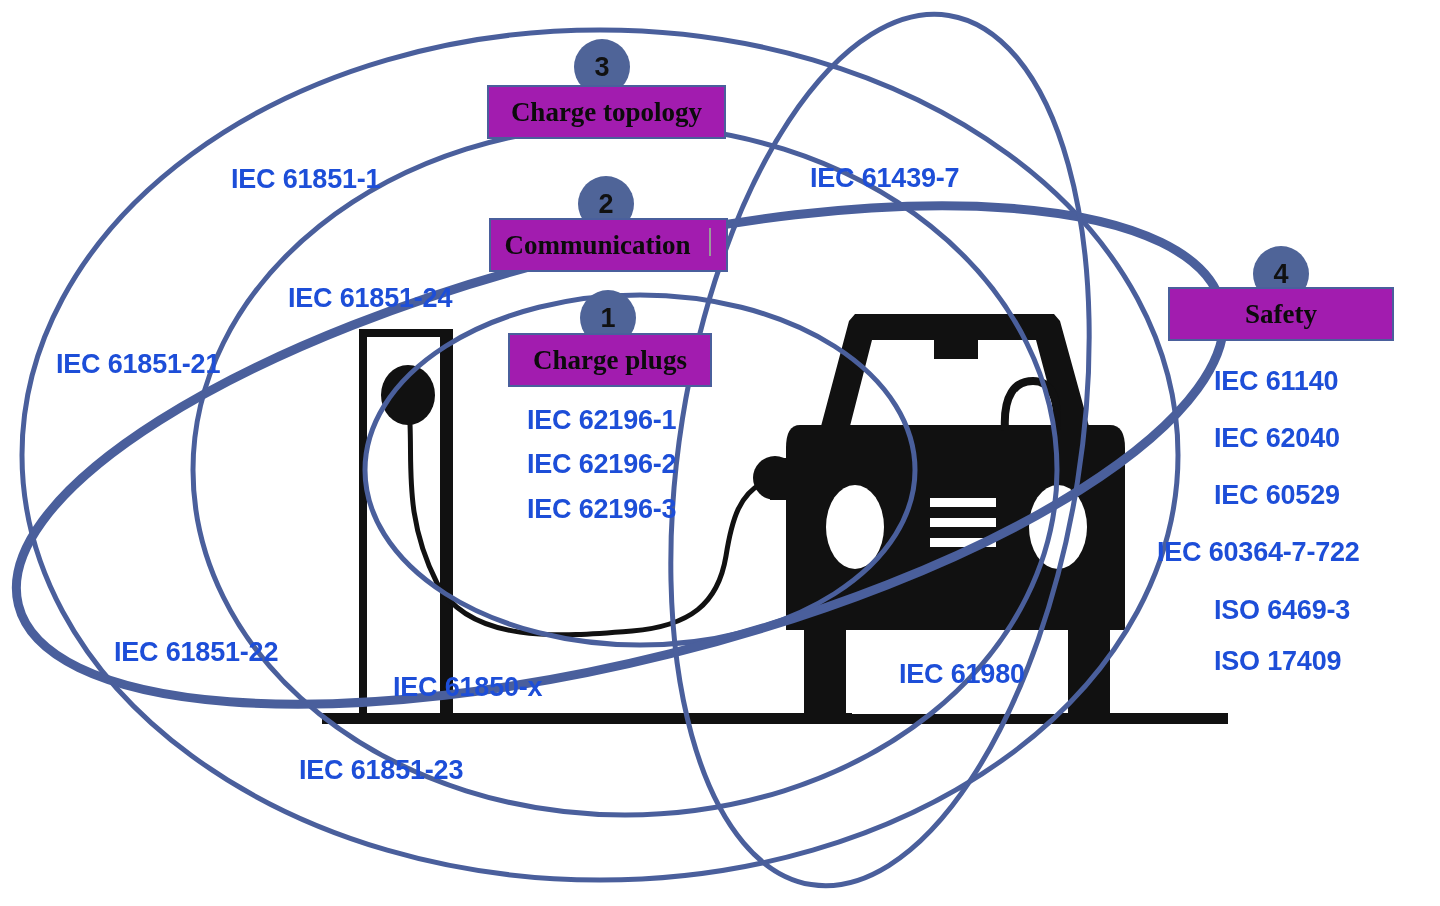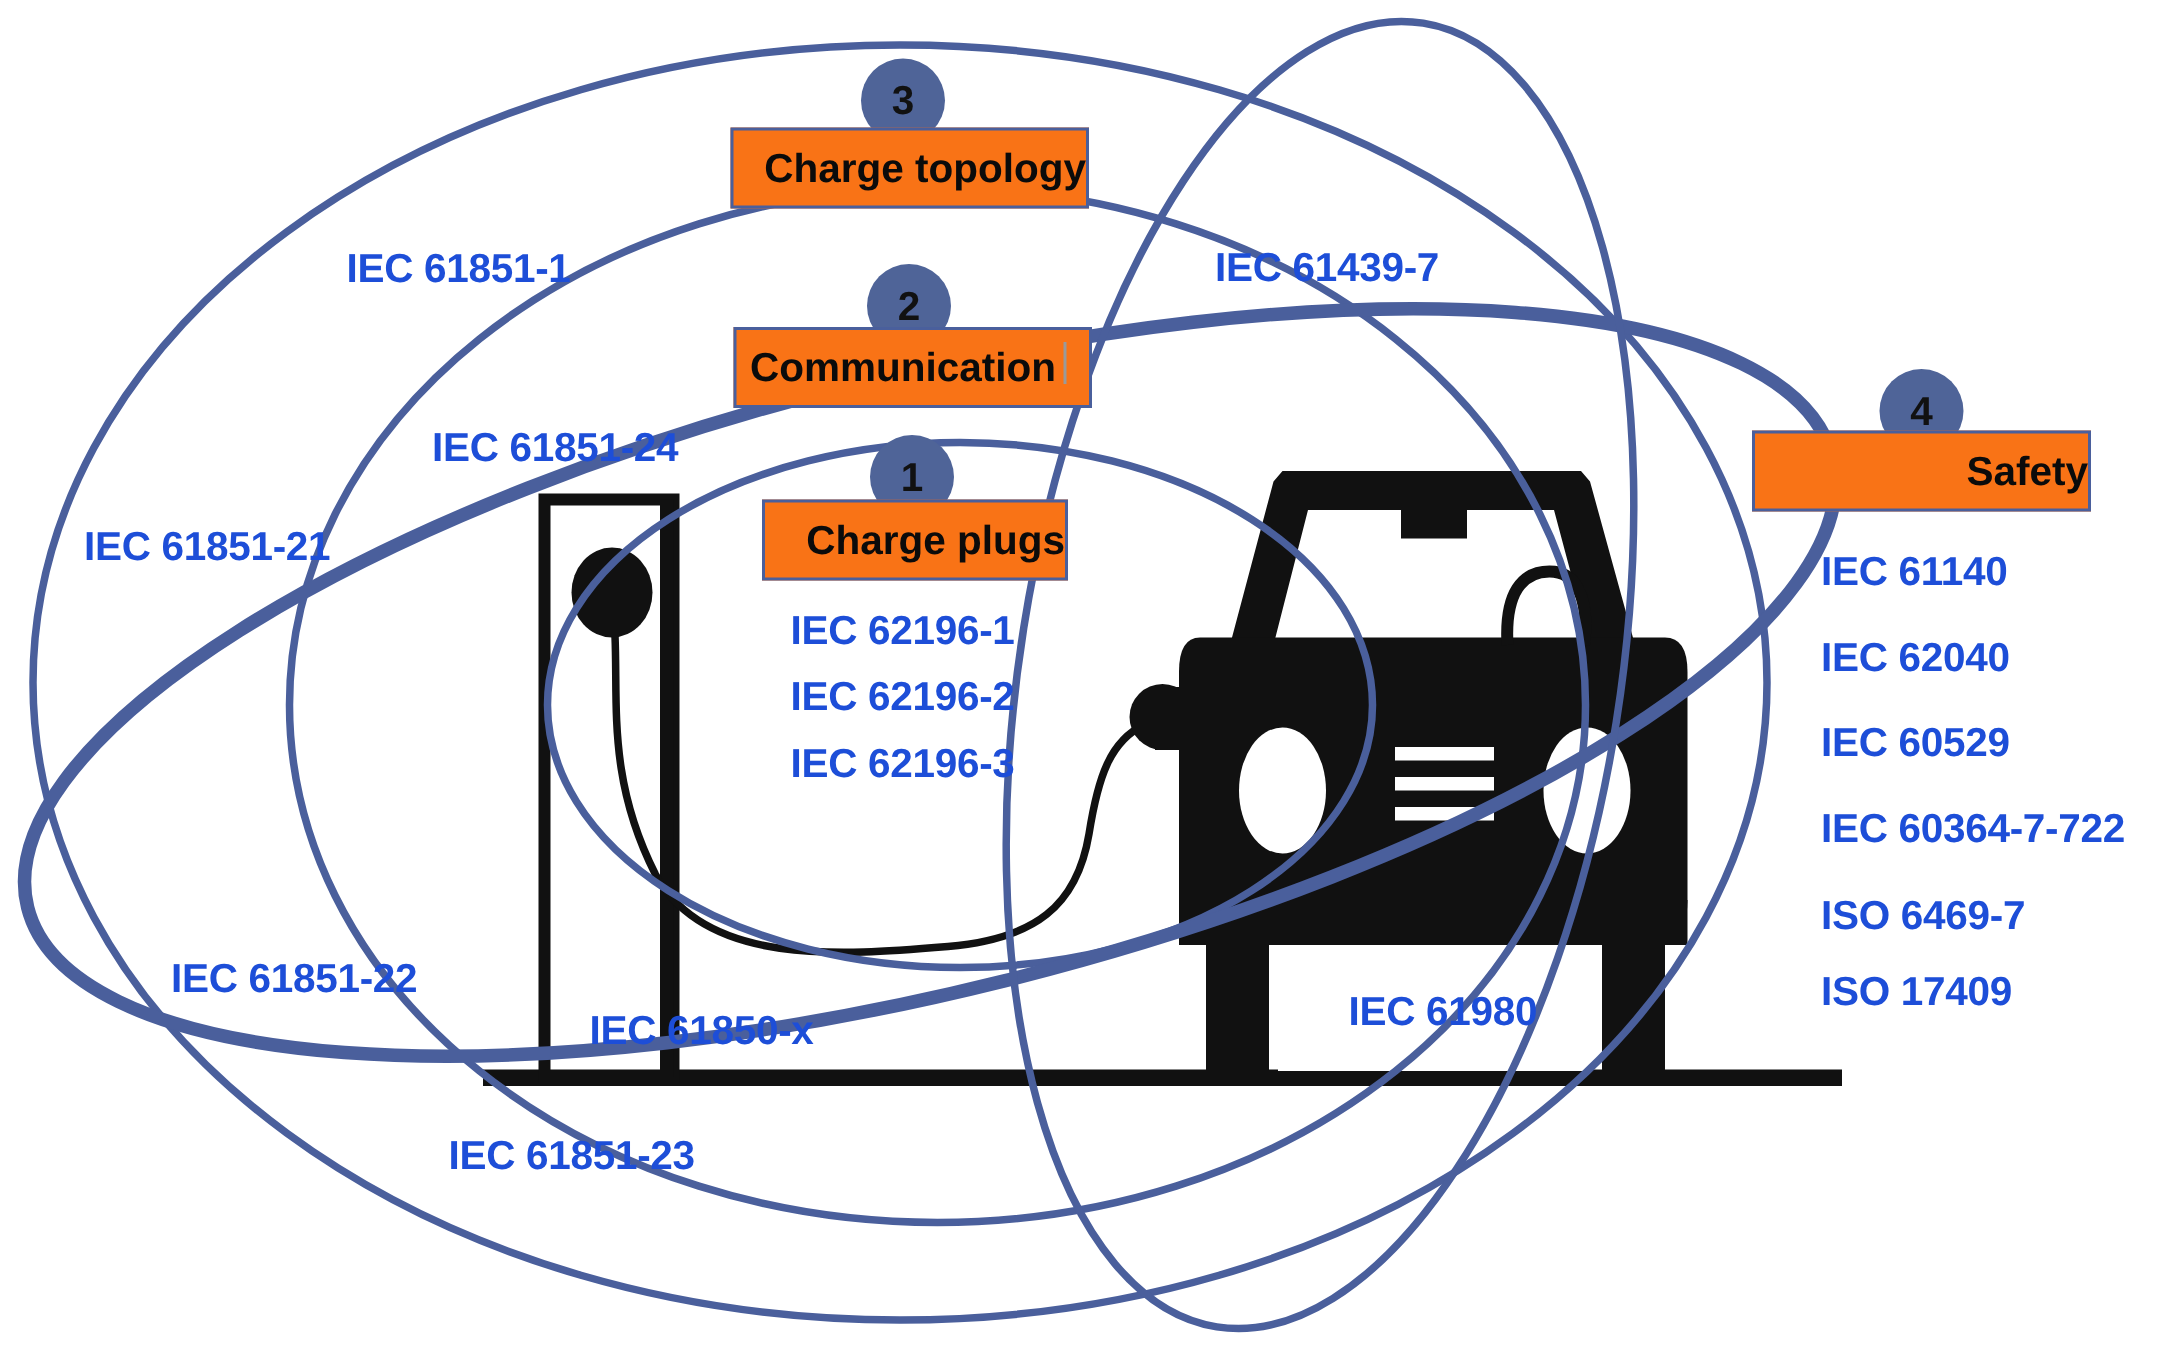--- a/index.html
+++ b/index.html
@@ -11,8 +11,8 @@
   .lbl{position:absolute;font-weight:bold;color:#1d4ed8;white-space:nowrap;
        font-size:27px;letter-spacing:-0.2px;}
 
-  .titlebox{position:absolute;border:2px solid #4a5f9c;background:#f97316;
-            display:flex;align-items:center;justify-content:flex-end;}
+  .titlebox{position:absolute;border:2px solid #4a5f9c;background:#a21caf;
+            display:flex;align-items:center;justify-content:center;font-family:Liberation Serif, serif;}
   .titlebox span{font-weight:bold;color:#0b0b0b;font-size:27px;white-space:nowrap;}
 
   .numcircle{position:absolute;border-radius:50%;background:#4f6498;

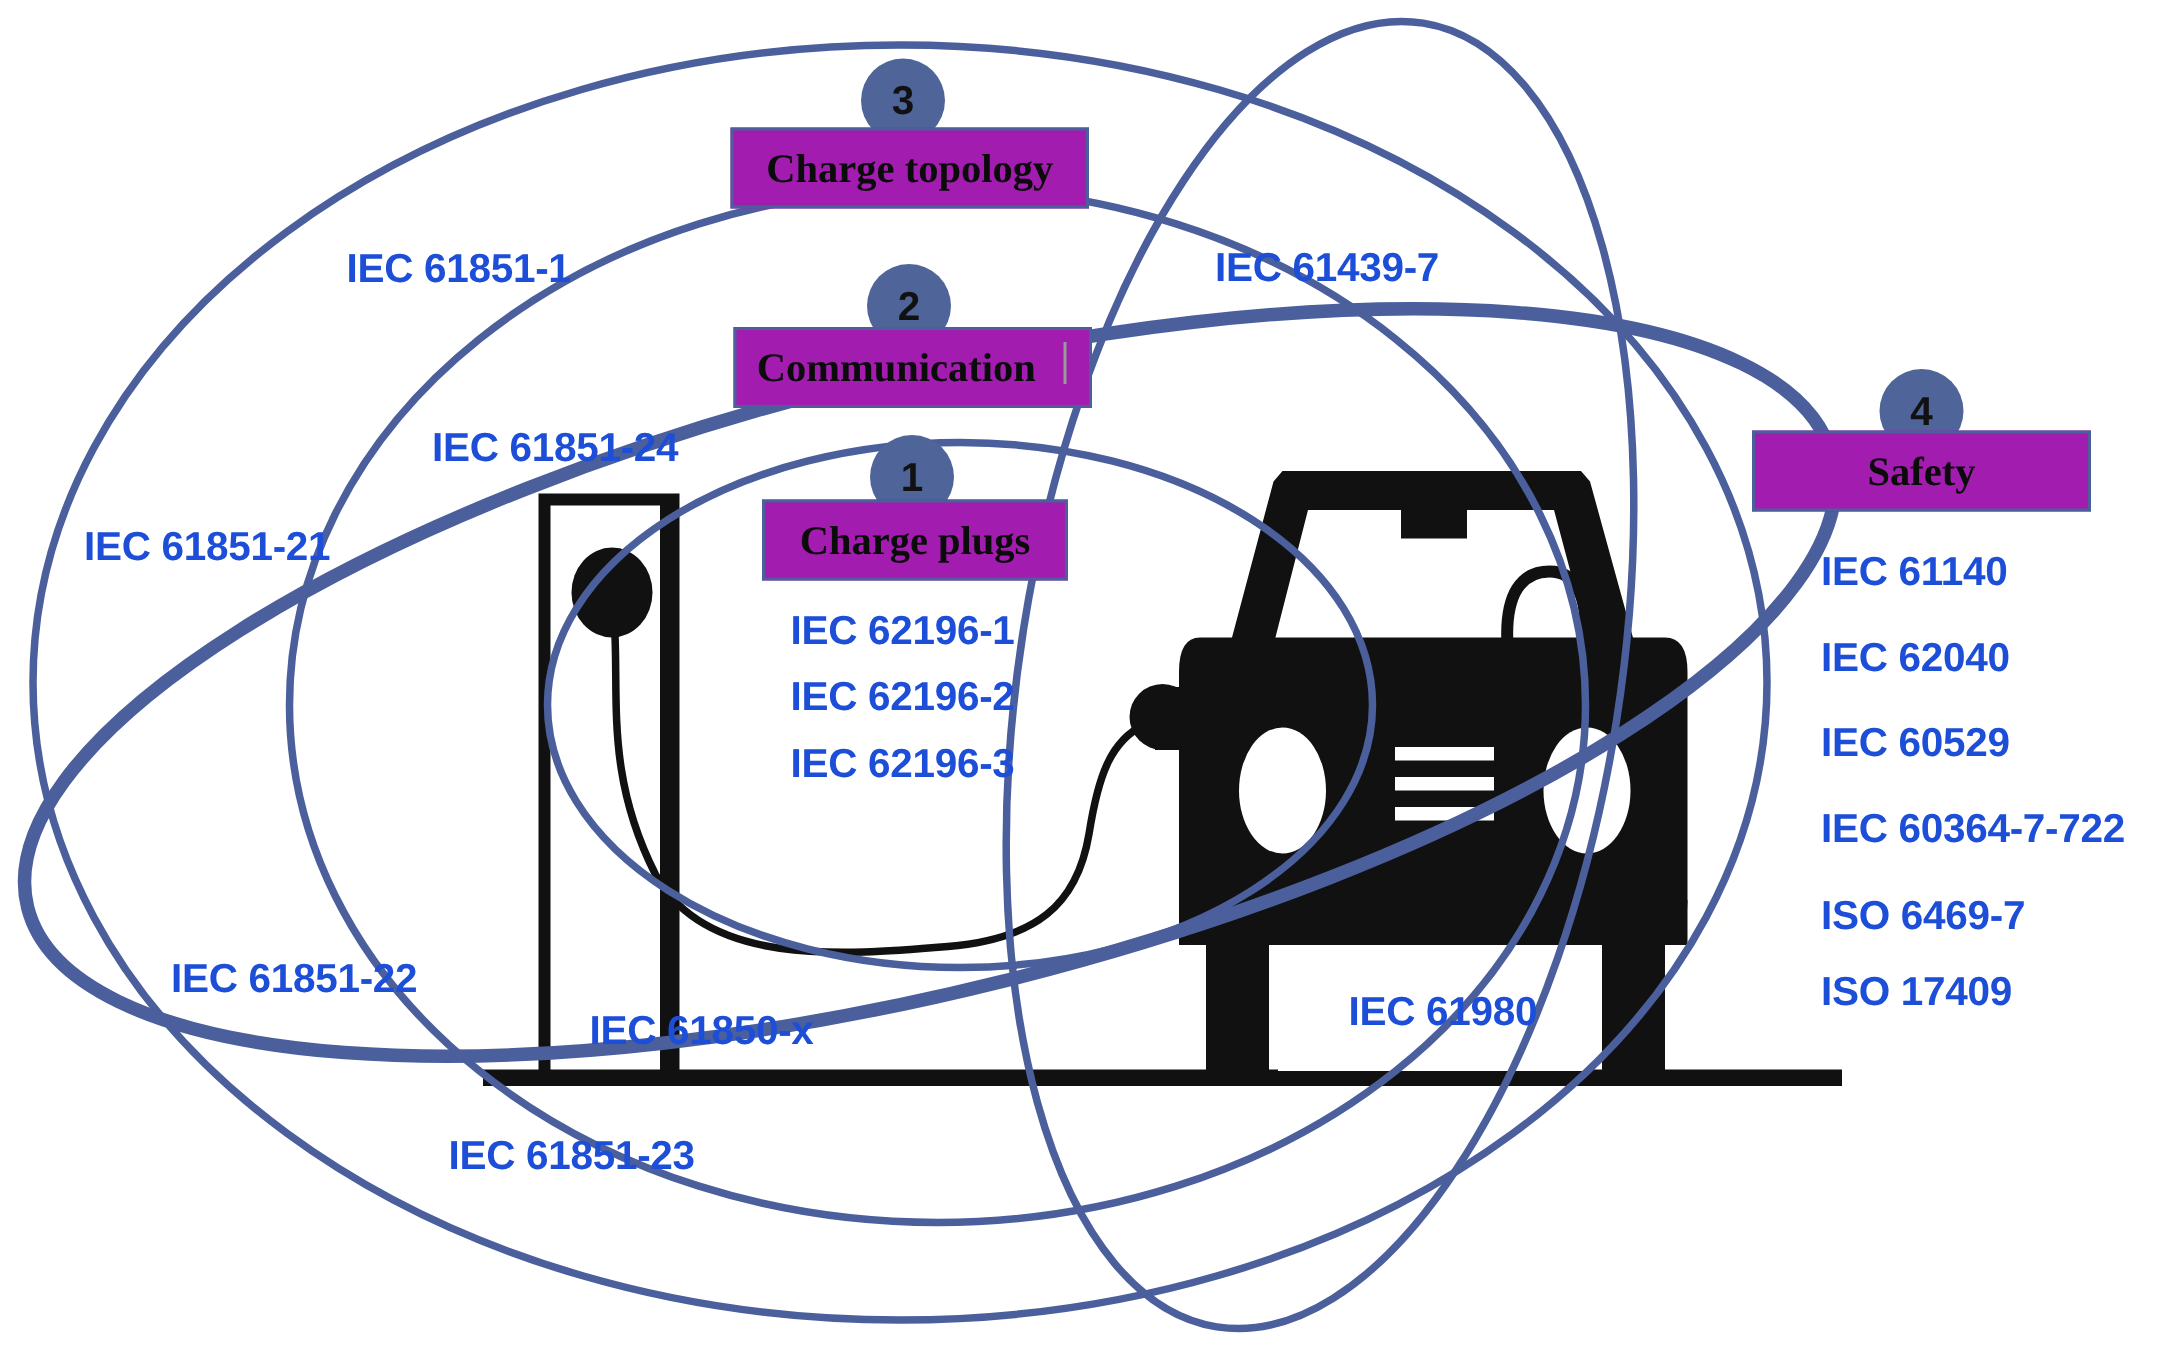--- a/index.html
+++ b/index.html
@@ -135,7 +135,7 @@
   <div class="lbl" style="left:1214px;top:366px;">IEC 61140</div>
   <div class="lbl" style="left:1214px;top:423px;">IEC 62040</div>
   <div class="lbl" style="left:1214px;top:480px;text-align:center;">IEC 60529</div>
-  <div class="lbl" style="left:1214px;top:537px;">IEC 60364-7-722</div>
+  <div class="lbl" style="left:1157px;top:537px;">IEC 60364-7-722</div>
   <div class="lbl" style="left:1214px;top:595px;">ISO 6469-7</div>
   <div class="lbl" style="left:1214px;top:646px;">ISO 17409</div>
 

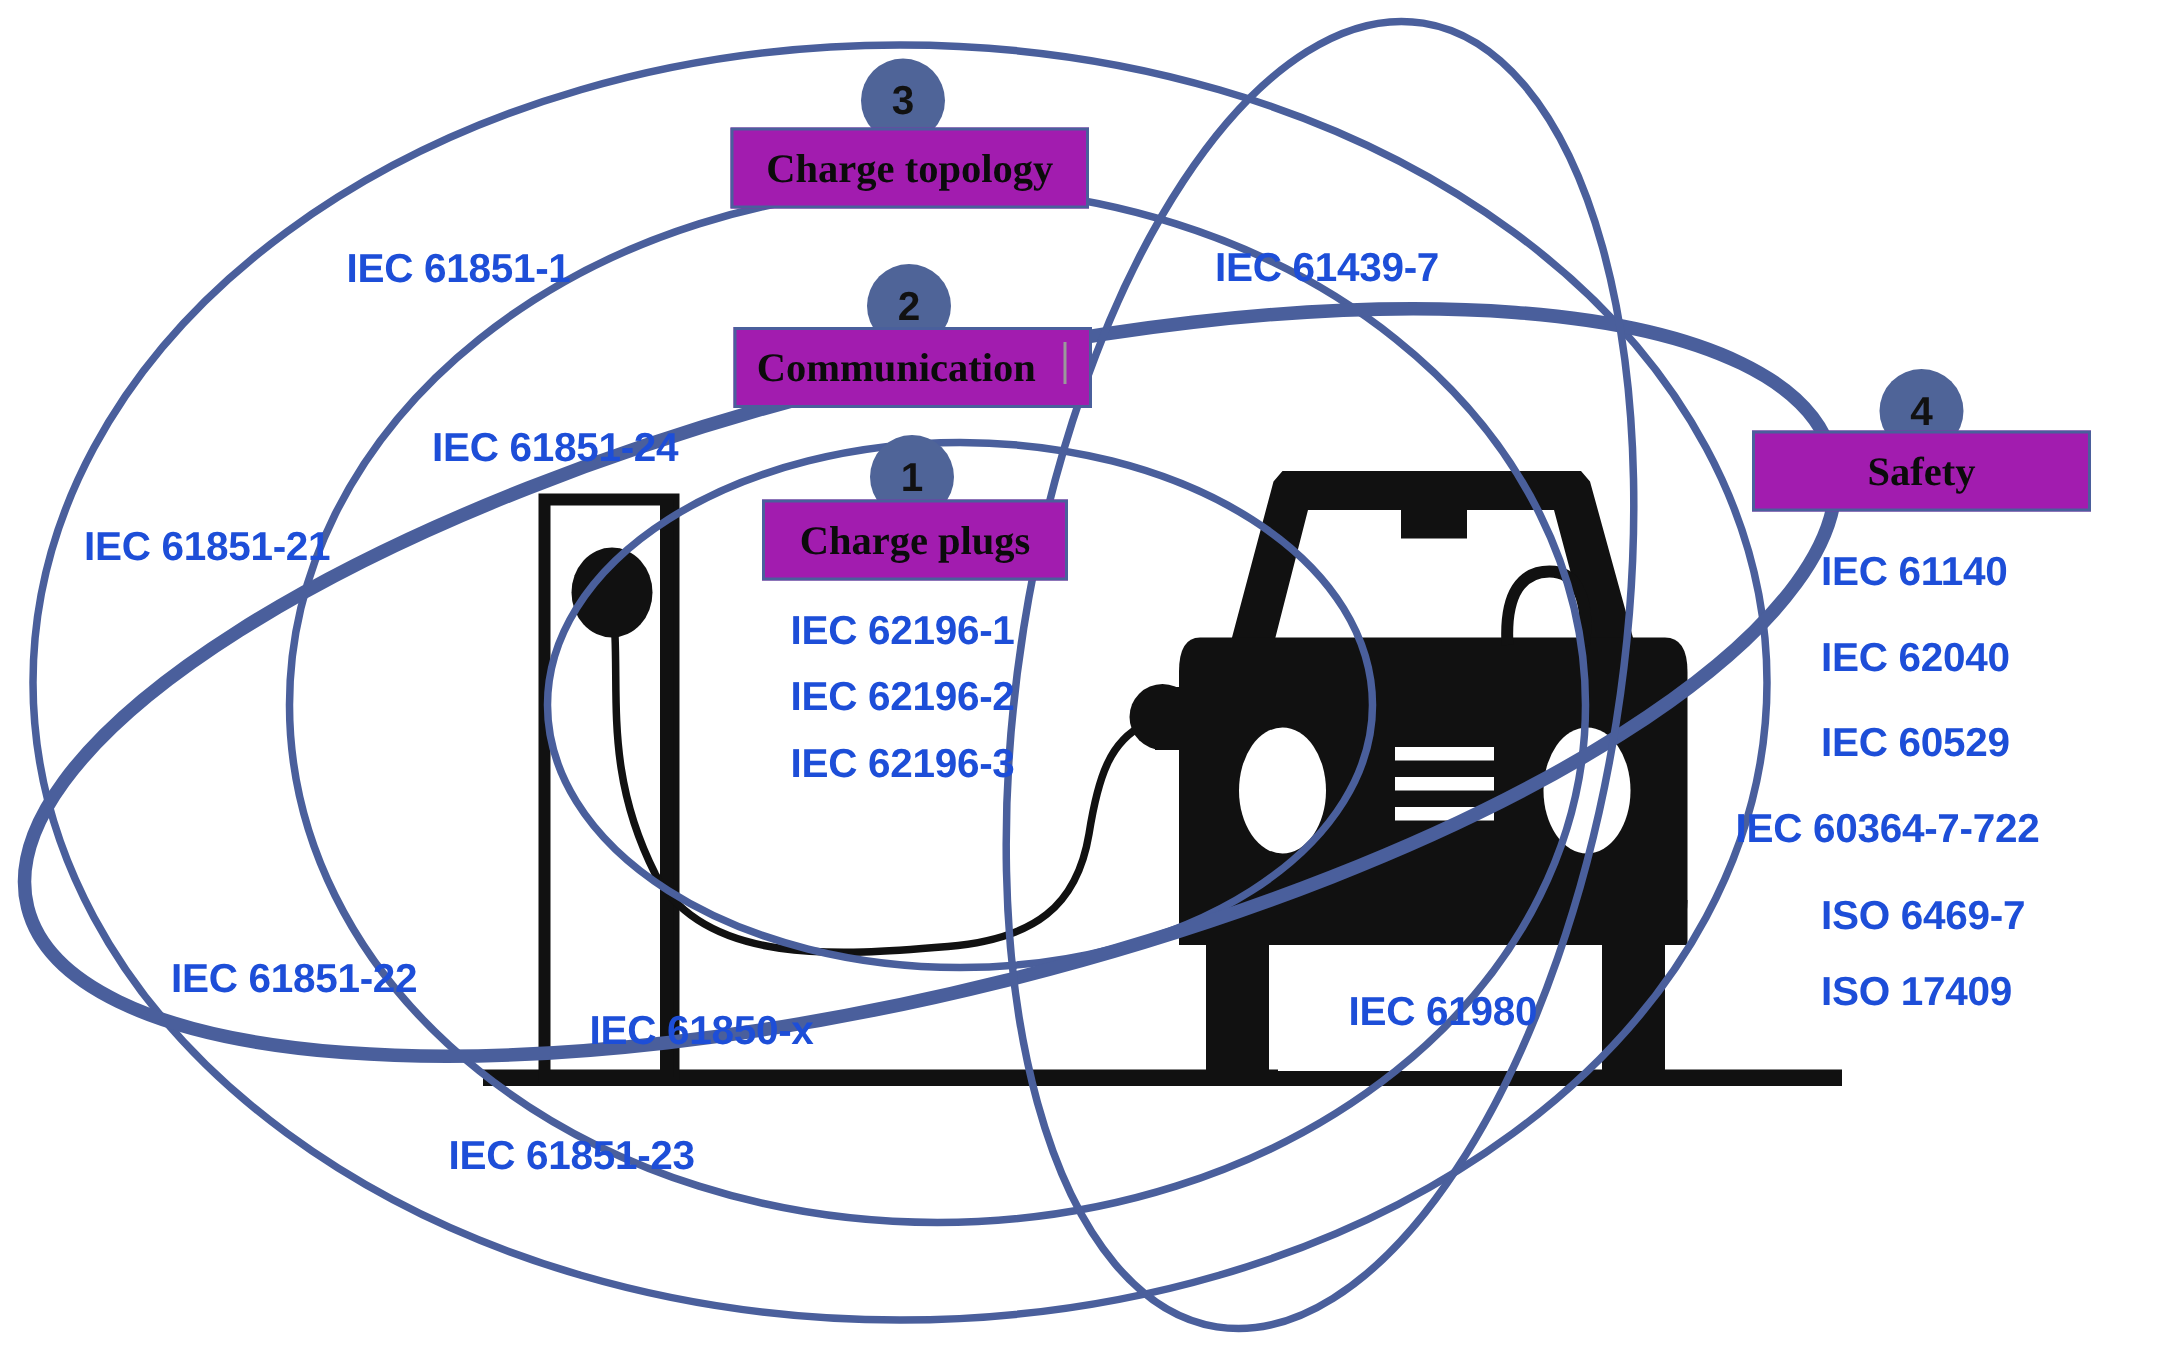--- a/index.html
+++ b/index.html
@@ -136,7 +136,7 @@
   <div class="lbl" style="left:1214px;top:423px;">IEC 62040</div>
   <div class="lbl" style="left:1214px;top:480px;text-align:center;">IEC 60529</div>
   <div class="lbl" style="left:1157px;top:537px;">IEC 60364-7-722</div>
-  <div class="lbl" style="left:1214px;top:595px;">ISO 6469-7</div>
+  <div class="lbl" style="left:1214px;top:595px;">ISO 6469-3</div>
   <div class="lbl" style="left:1214px;top:646px;">ISO 17409</div>
 
 </div>

